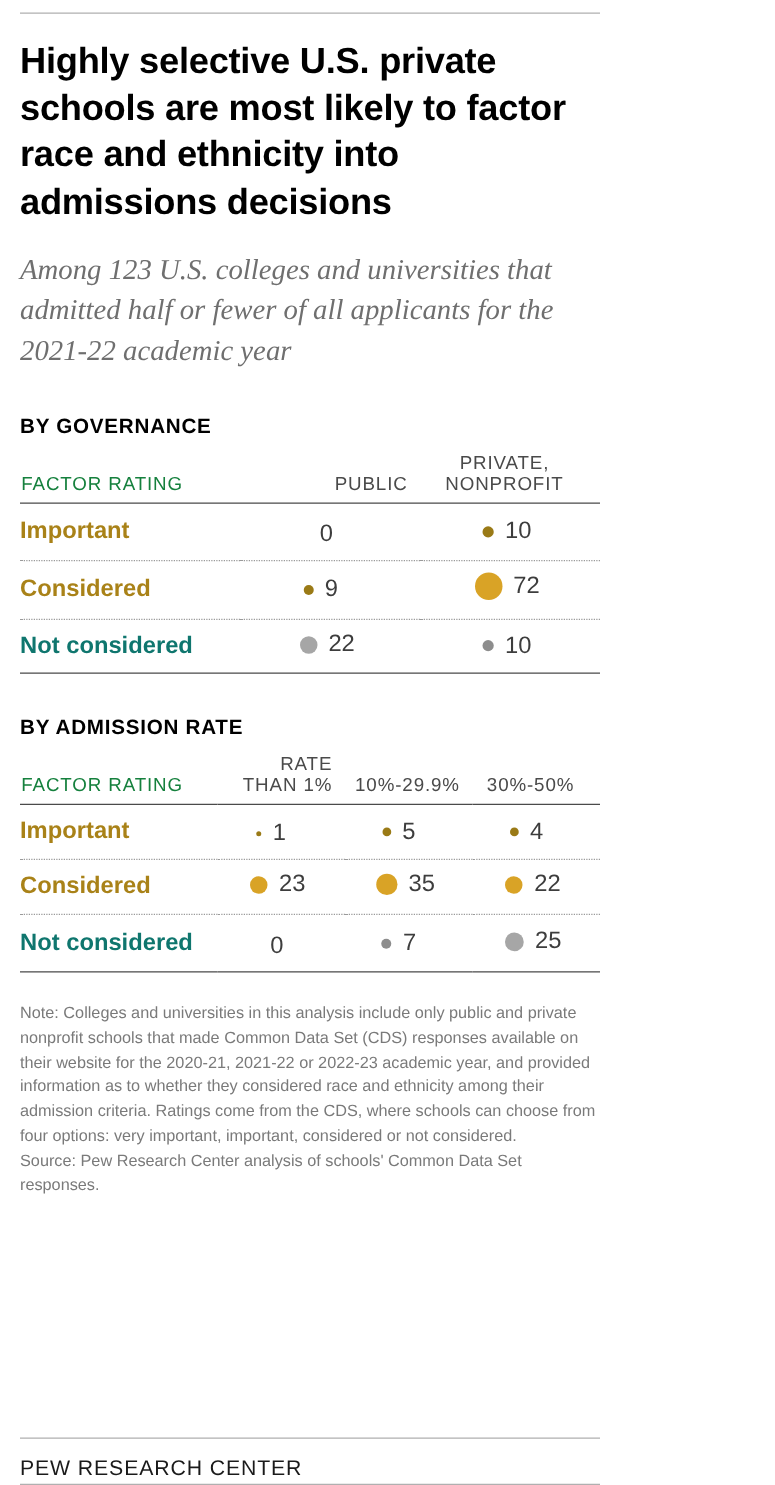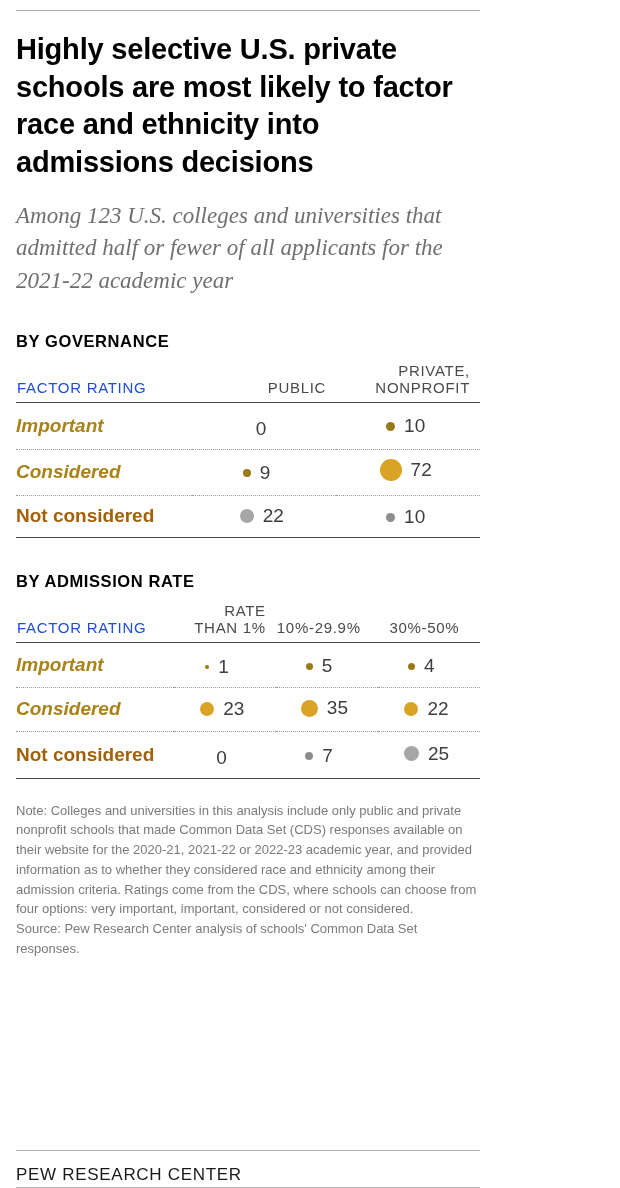--- a/index.html
+++ b/index.html
@@ -166,7 +166,7 @@
               <th style="text-align: right; padding-right: 10px;">
                 <span class="hdr-line2">PUBLIC</span>
               </th>
-              <th style="text-align: right; padding-right: 10px;">
+              <th style="padding-right: 10px;">
                 <span class="hdr-line2">PRIVATE,</span>
                 <span class="hdr-line2">NONPROFIT</span>
               </th>

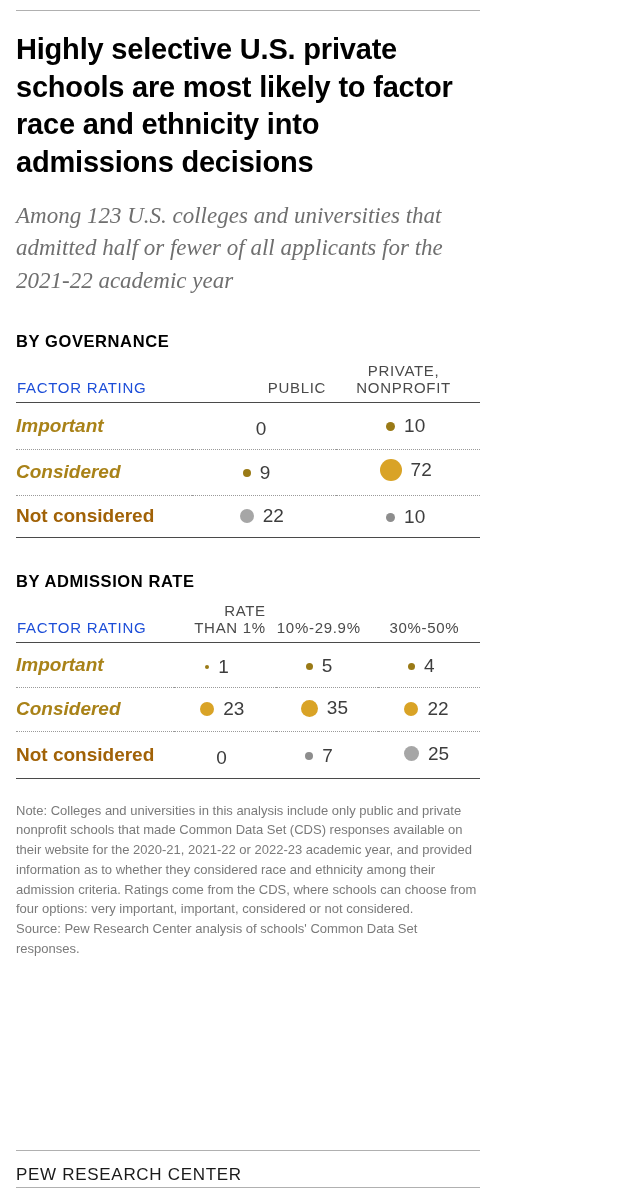--- a/index.html
+++ b/index.html
@@ -75,7 +75,7 @@
   }
   thead th.rowhead {
     letter-spacing: 0.7px;
-    color: #1d4ed8;
+    color: #15803d;
     margin-left: 36px;
   }
   .hdr-line2 { display:block; }

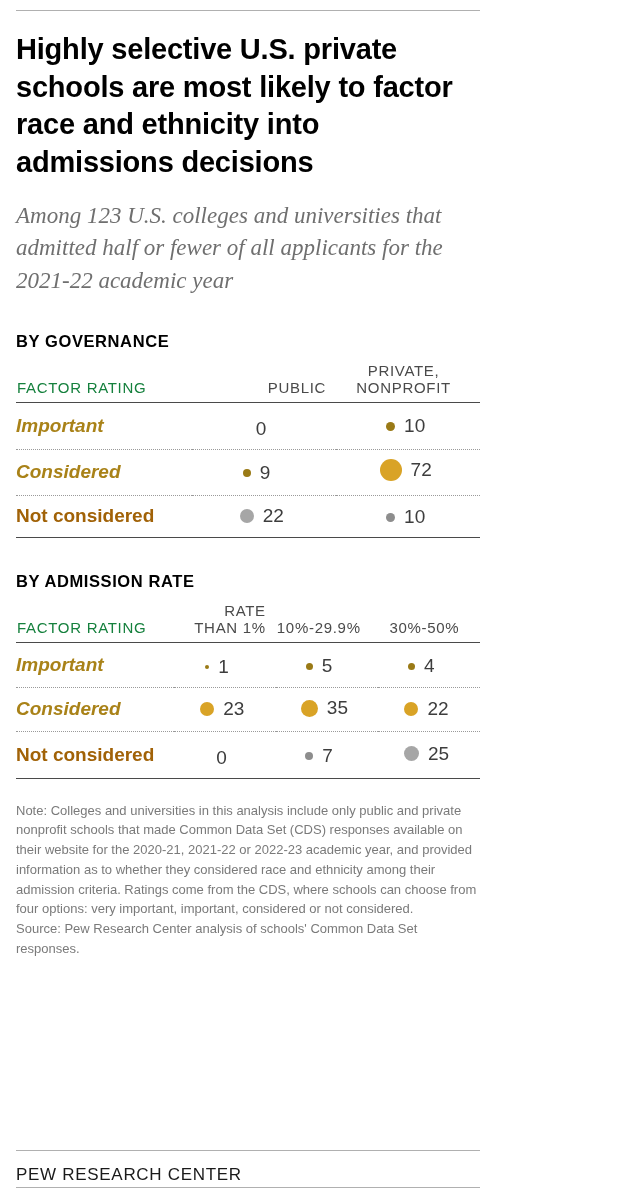--- a/index.html
+++ b/index.html
@@ -95,7 +95,7 @@
     font-size: 19px;
     font-weight: bold;
   }
-  .label-gold { color: #a98218; font-style: italic; }
+  .label-gold { color: #a98218; }
   .label-gray { color: #a16207; font-weight: normal; }
   .cell {
     text-align: center;

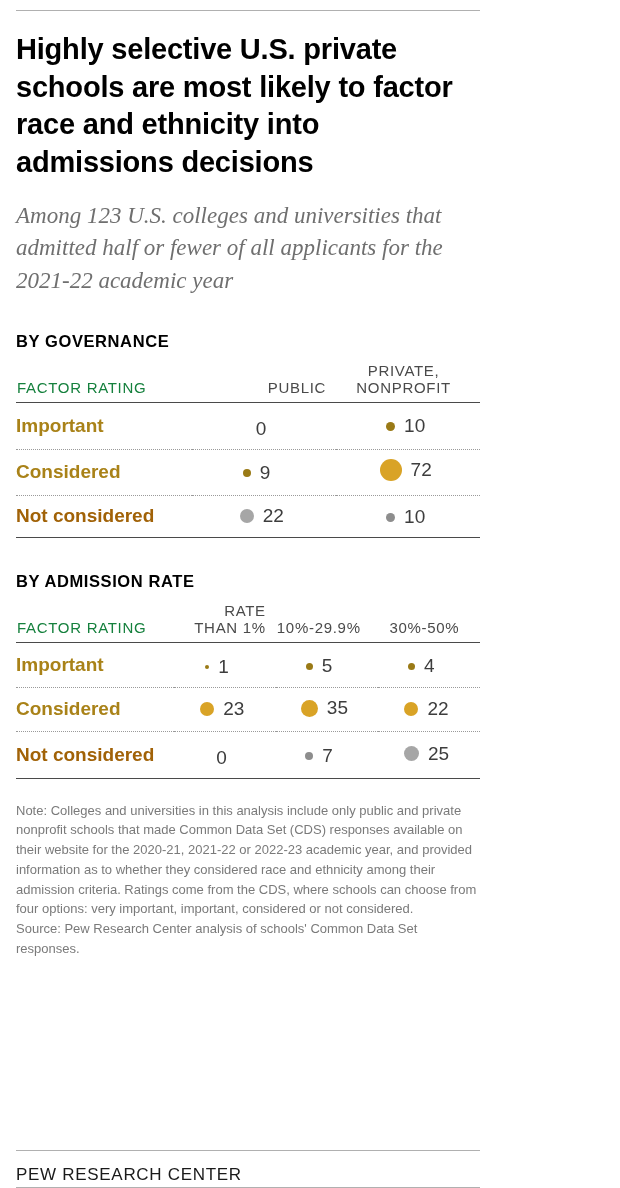--- a/index.html
+++ b/index.html
@@ -96,7 +96,7 @@
     font-weight: bold;
   }
   .label-gold { color: #a98218; }
-  .label-gray { color: #a16207; font-weight: normal; }
+  .label-gray { color: #0f766e; font-weight: normal; }
   .cell {
     text-align: center;
     white-space: nowrap;

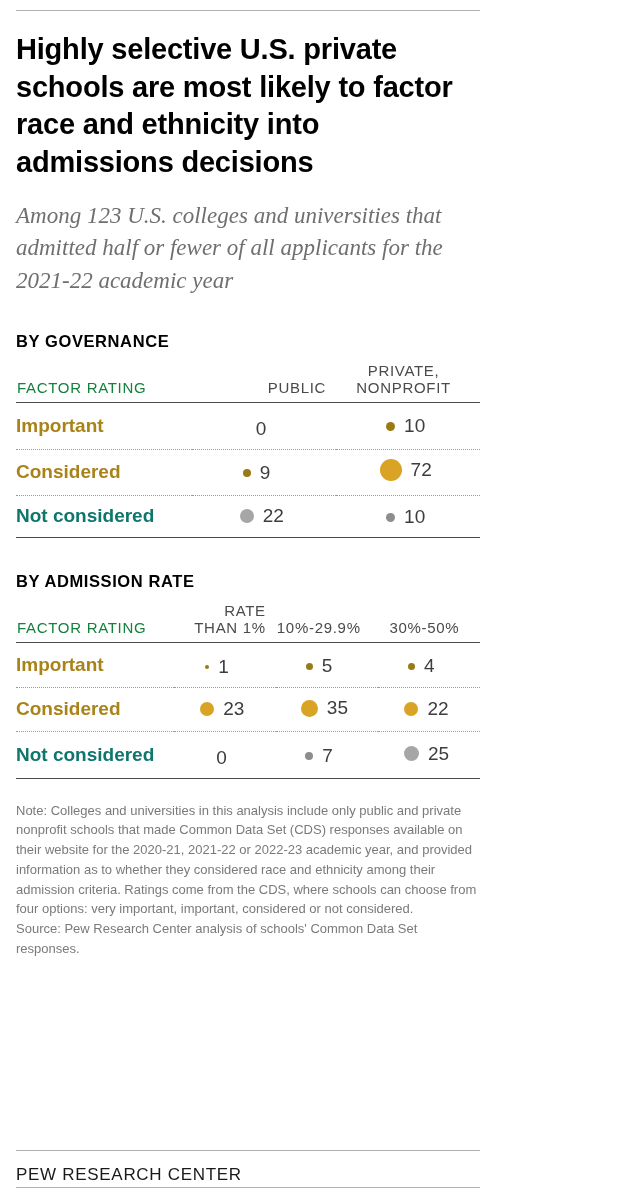--- a/index.html
+++ b/index.html
@@ -225,7 +225,7 @@
                 <span class="hdr-line2">RATE</span>
                 <span class="hdr-line2">THAN 1%</span>
               </th>
-              <th style="text-align: left; padding-right: 10px;">
+              <th style="text-align: right; padding-right: 10px;">
                 <span class="hdr-line2">10%-29.9%</span>
               </th>
               <th style="text-align: center; padding-right: 10px;">

